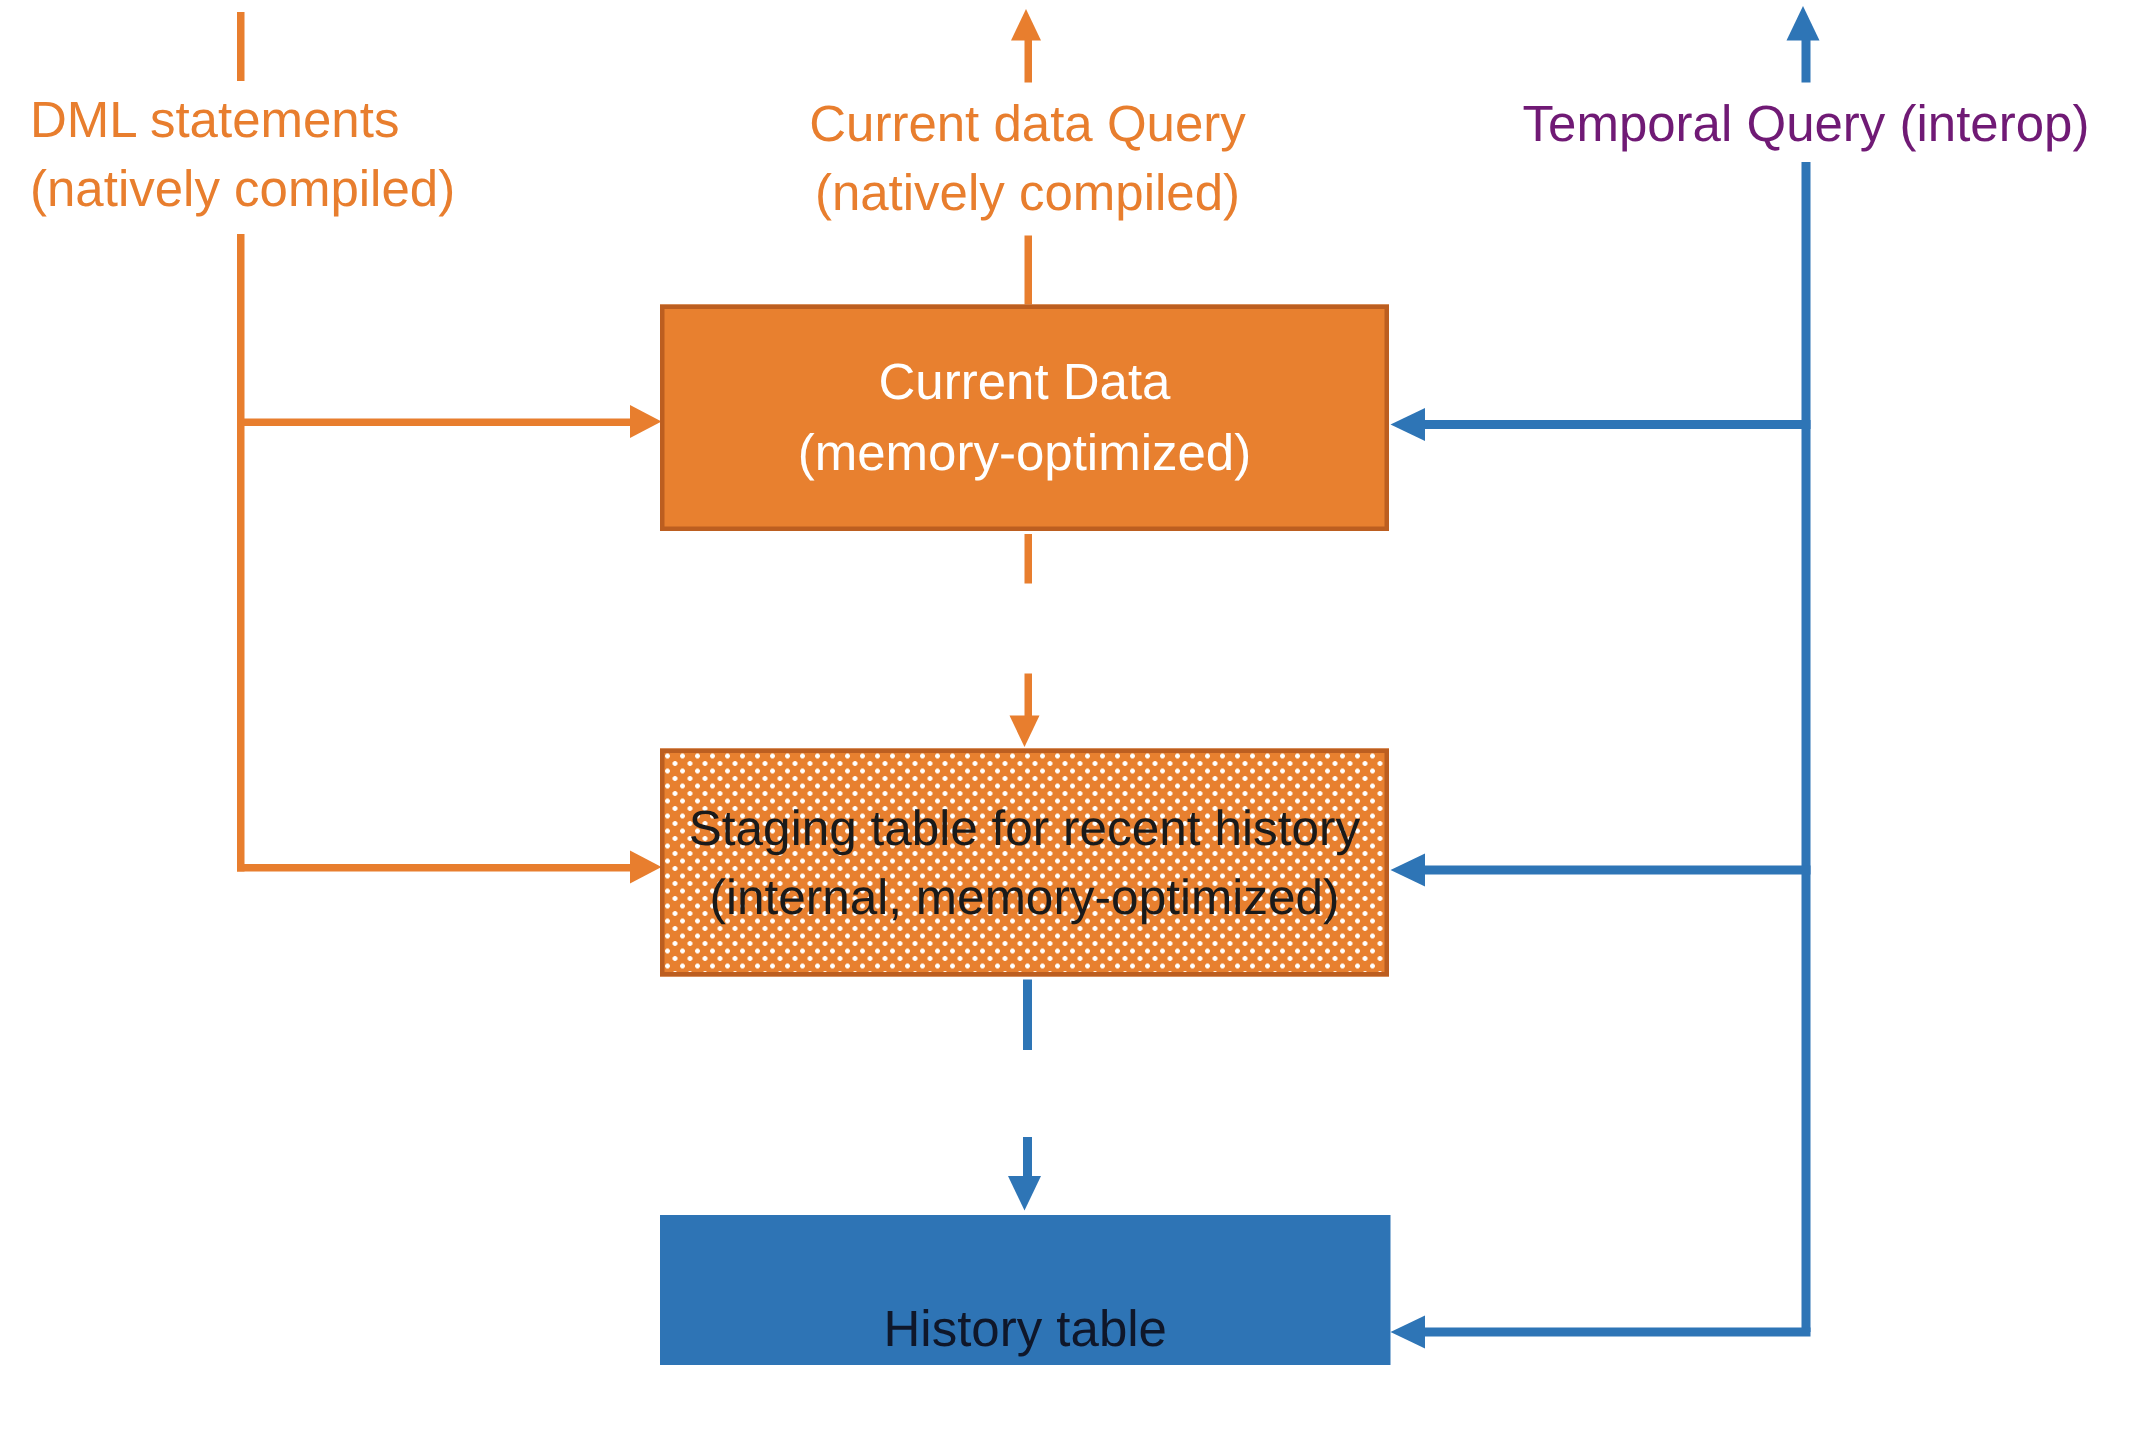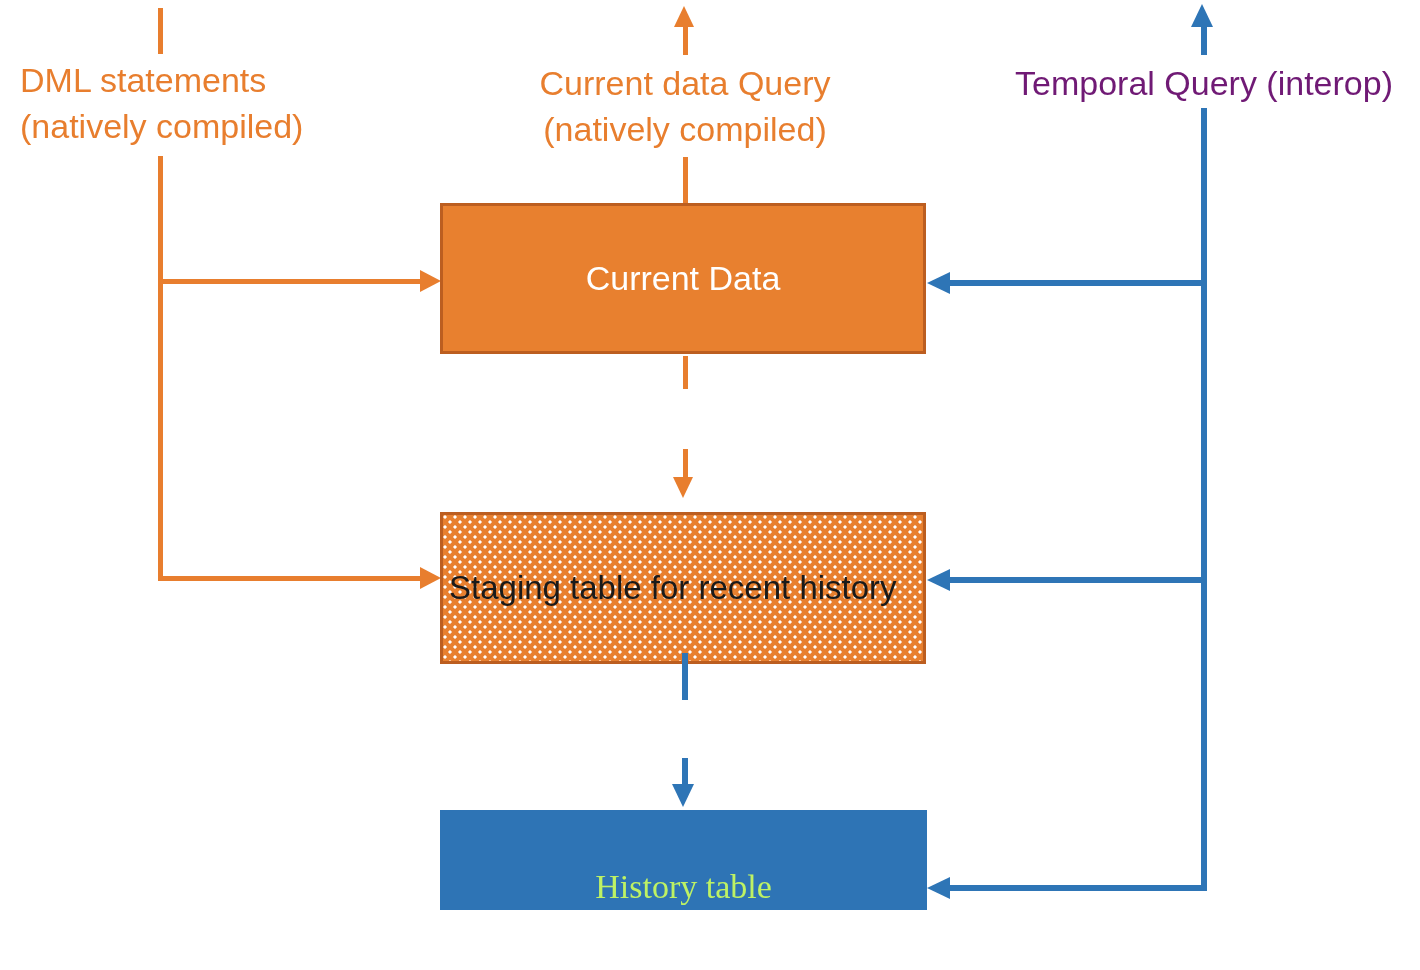--- a/index.html
+++ b/index.html
@@ -18,7 +18,7 @@
     position: absolute;
     box-sizing: border-box;
     display: flex;
-    flex-direction: row;
+    flex-direction: column;
     align-items: center;
     justify-content: center;
     text-align: center;

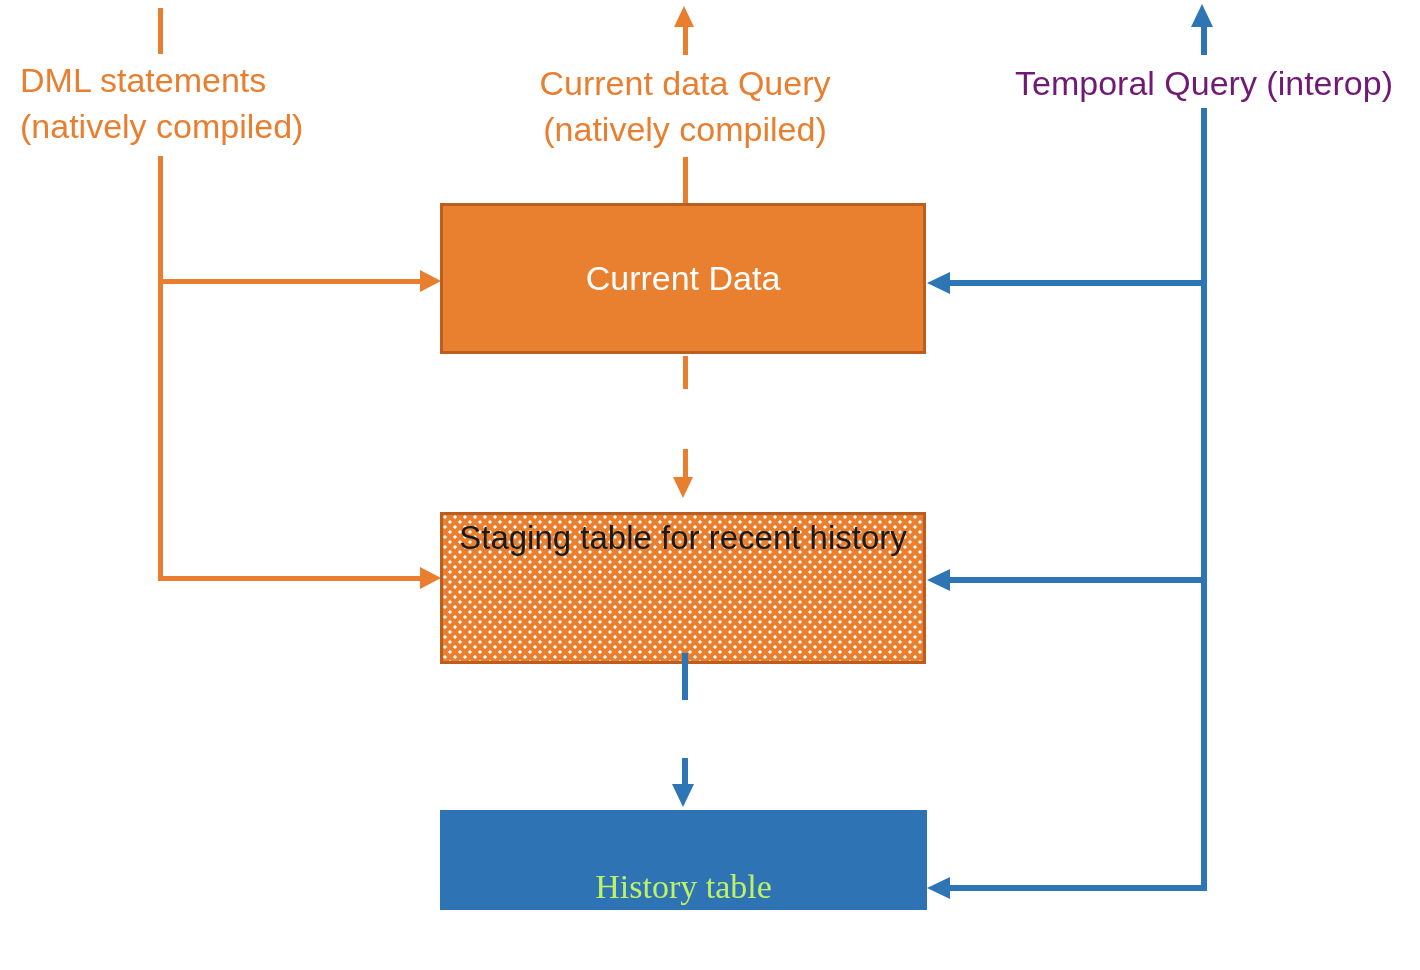--- a/index.html
+++ b/index.html
@@ -135,6 +135,7 @@
 
   <div class="node box-current">
     <div>Current Data</div>
+    <div>(memory-optimized)</div>
   </div>
 
   <div class="line o-line" style="left:683px; top:356px; width:5px; height:33px;"></div>

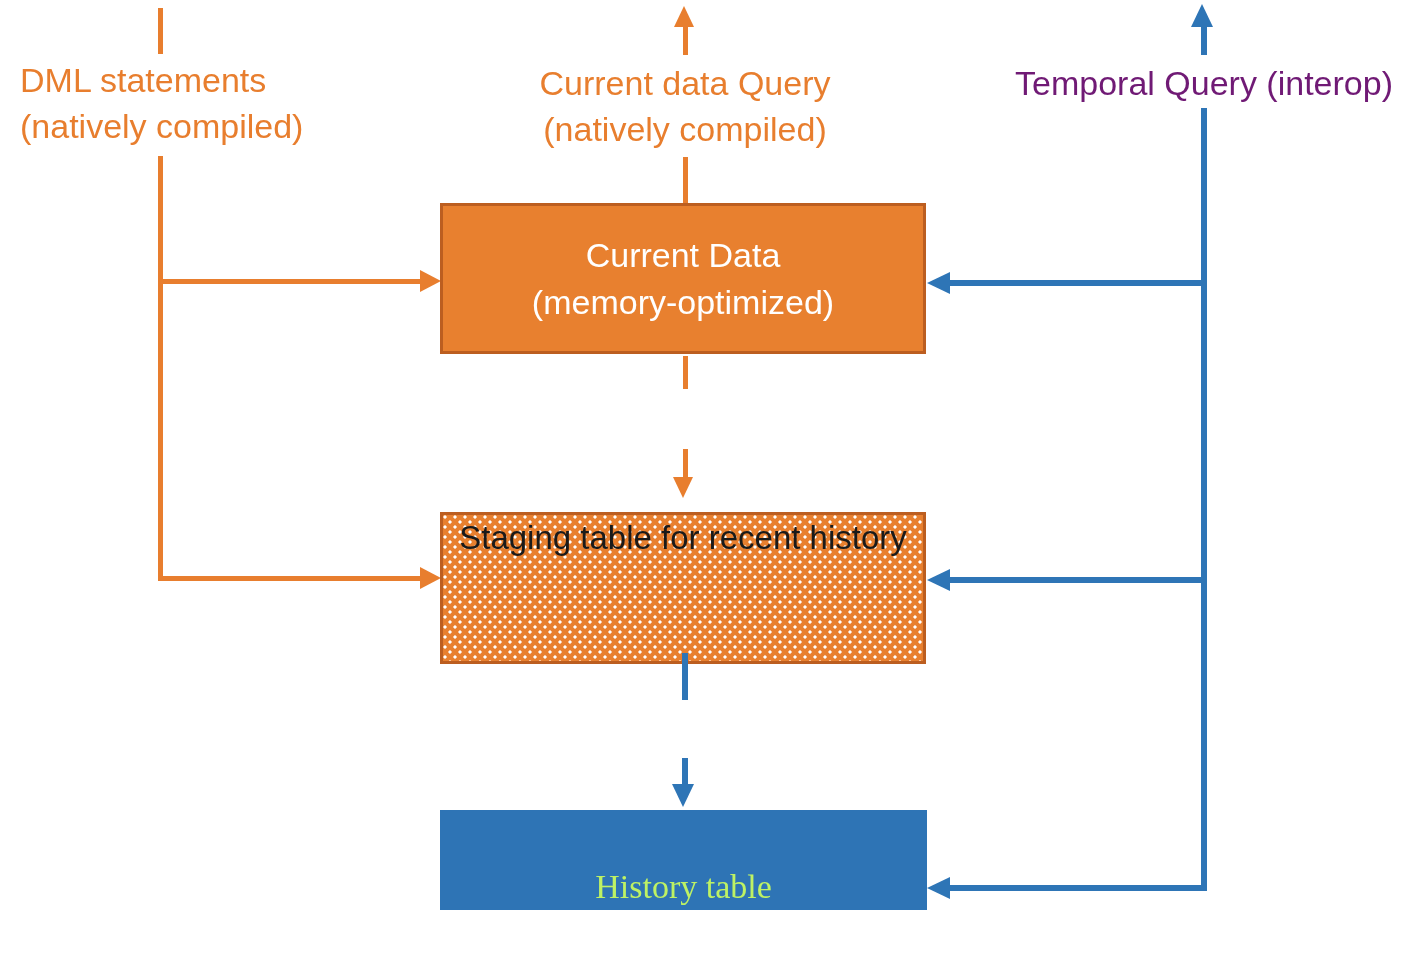--- a/index.html
+++ b/index.html
@@ -32,7 +32,7 @@
     color: #ffffff;
   }
   .box-staging {
-    left: 440px; top: 512px; width: 486px; height: 152px;
+    left: 440px; top: 499px; width: 486px; height: 152px;
     background-color: #E8802F;
     background-image:
       radial-gradient(circle, #ffffff 1.4px, rgba(255,255,255,0) 1.8px),
@@ -44,7 +44,6 @@
     font-size: 33px;
     line-height: 46px;
     padding: 0 6px;
-    justify-content: space-between;
   }
   .box-history {
     left: 440px; top: 810px; width: 487px; height: 152px;

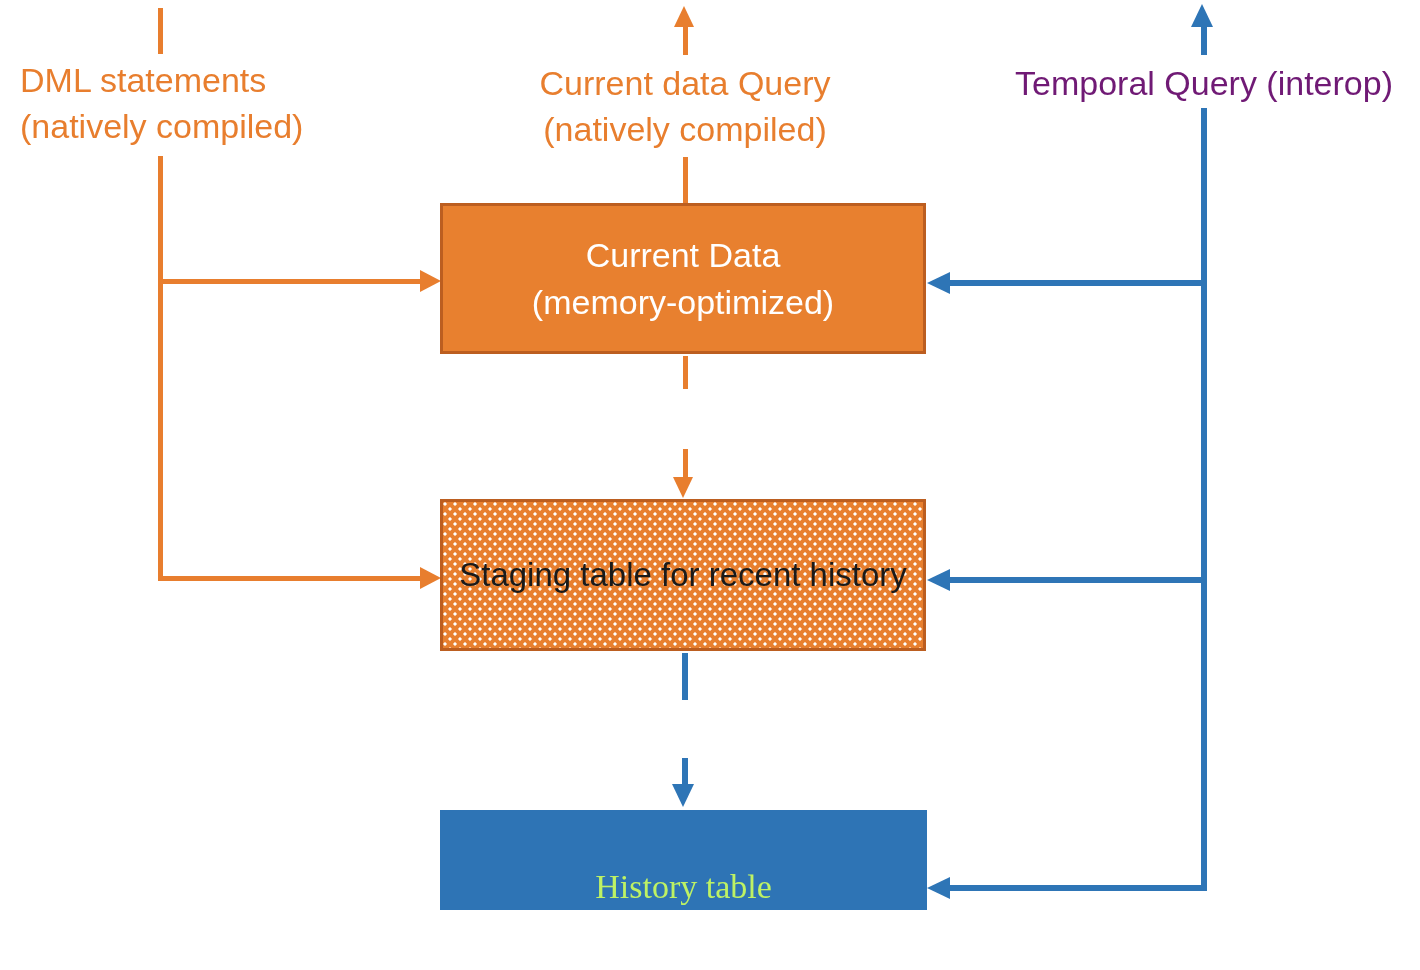--- a/index.html
+++ b/index.html
@@ -145,6 +145,7 @@
 
   <div class="node box-staging">
     <div style="white-space:normal;">Staging table for recent history</div>
+    <div>(internal, memory-optimized)</div>
   </div>
 
   <div class="line b-line" style="left:682px; top:653px; width:6px; height:47px;"></div>

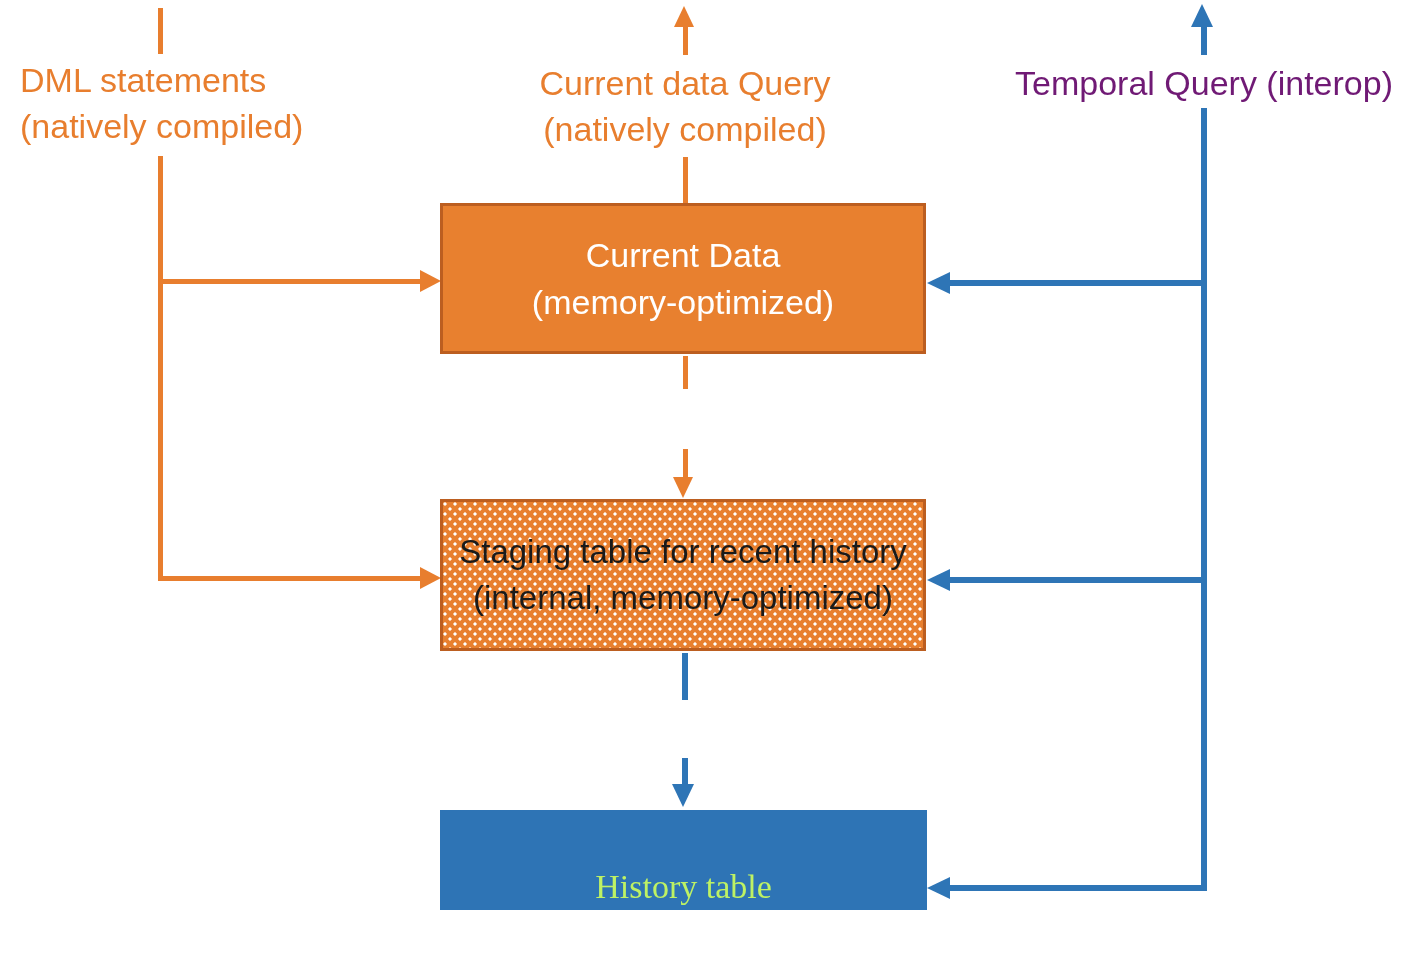--- a/index.html
+++ b/index.html
@@ -48,8 +48,7 @@
   .box-history {
     left: 440px; top: 810px; width: 487px; height: 152px;
     background: #2E74B5;
-    color: #bef264;
-    font-family: Liberation Serif, serif;
+    color: #0f172a;
   }
 
   

